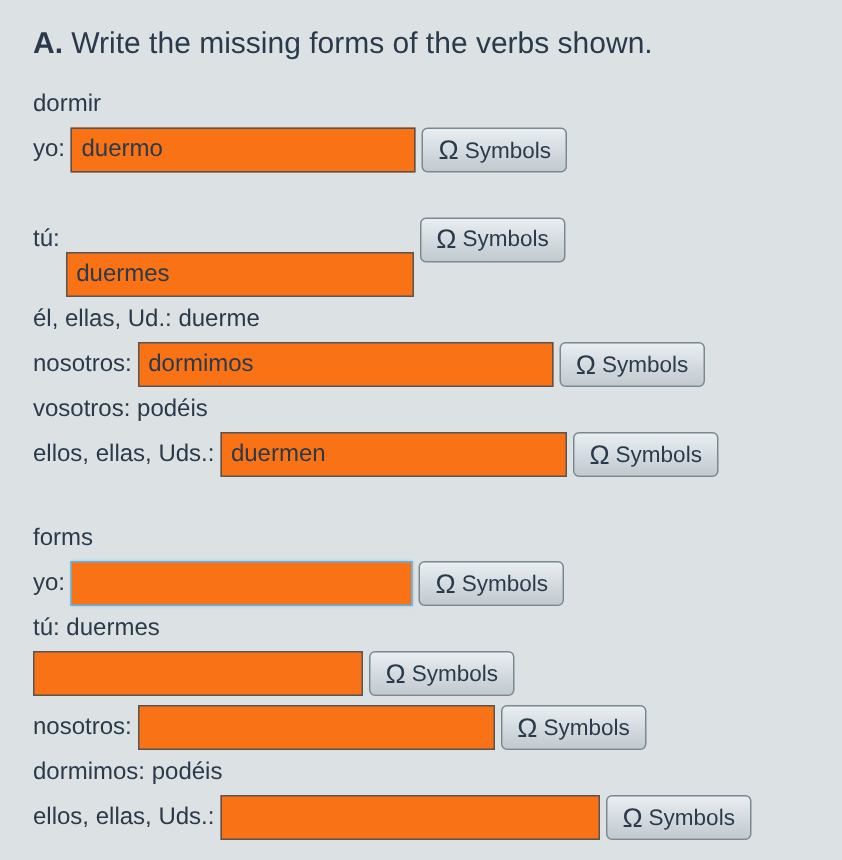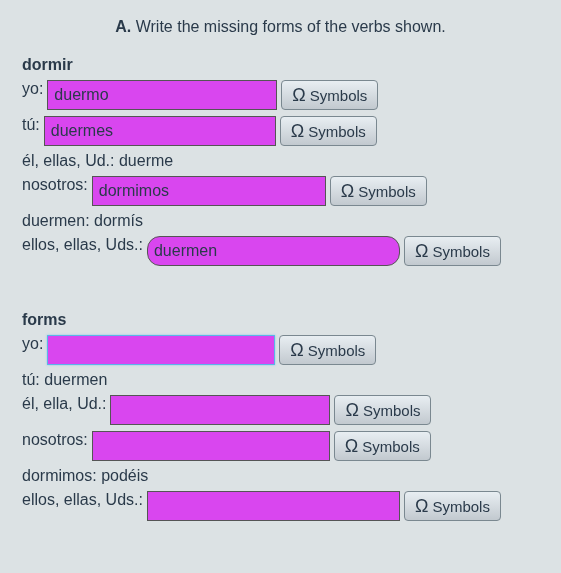--- a/index.html
+++ b/index.html
@@ -13,10 +13,9 @@
       overflow: hidden;
     }
     .instruction {
-      font-size: 16px;
+      font-size: 20px;
       color: #2a3a4a;
       margin-bottom: 20px;
-      text-align: center;
     }
     .instruction b { font-weight: bold; }
     .verb-heading {

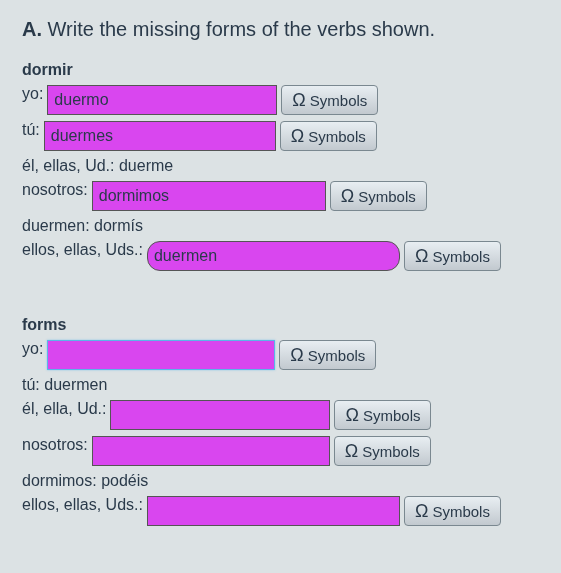--- a/index.html
+++ b/index.html
@@ -19,11 +19,11 @@
     }
     .instruction b { font-weight: bold; }
     .verb-heading {
-      font-weight: bold;
+      font-weight: normal;
       font-size: 16px;
       color: #2a3a4a;
       margin-bottom: 6px;
-      margin-top: 17px;
+      margin-top: 4px;
     }
     .row {
       display: flex;

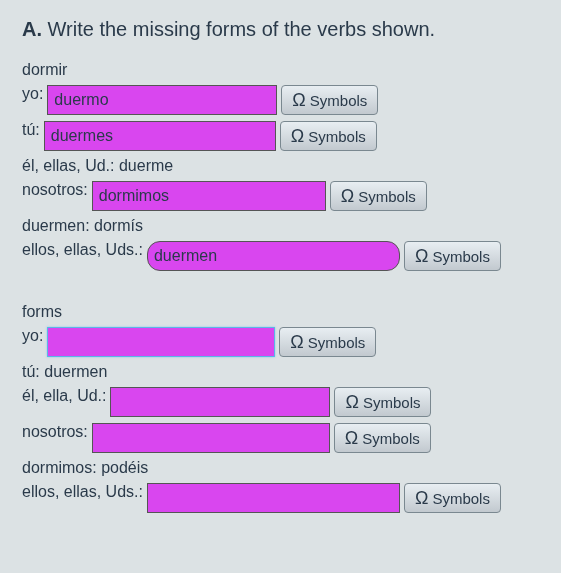--- a/index.html
+++ b/index.html
@@ -27,6 +27,7 @@
     }
     .row {
       display: flex;
+      align-items: center;
       margin-bottom: 6px;
       gap: 4px;
     }

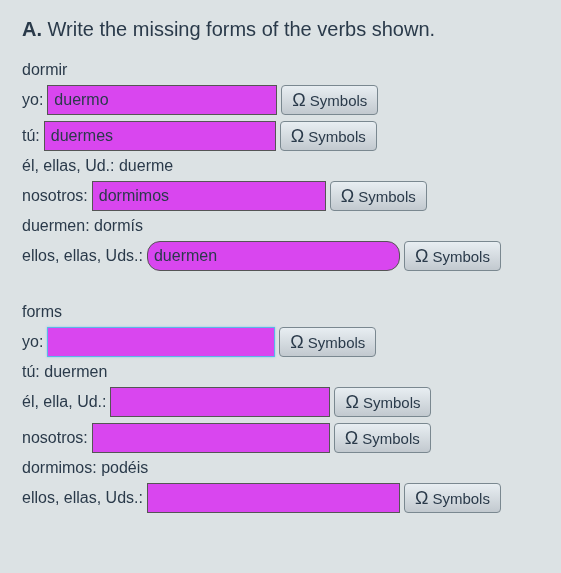--- a/index.html
+++ b/index.html
@@ -39,7 +39,7 @@
       font-size: 16px;
       padding: 4px 6px;
       border: 1px solid #555;
-      background: #d946ef;
+      background: #f97316;
       color: #2a3a4a;
       height: 30px;
       font-family: inherit;

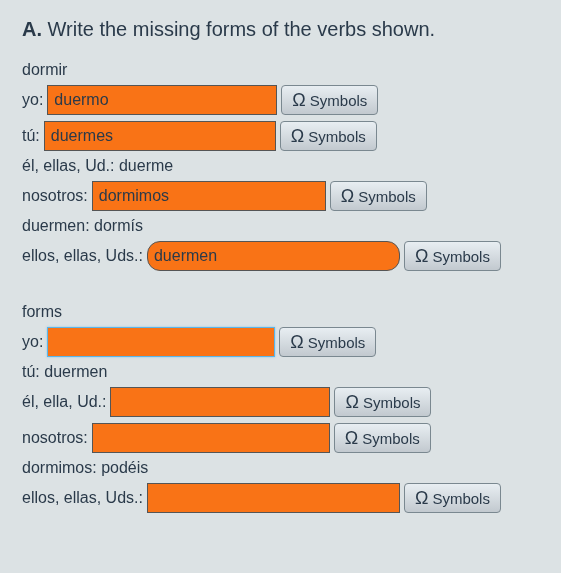--- a/index.html
+++ b/index.html
@@ -88,7 +88,7 @@
 
 <div class="row">
   <span class="label">tú:</span>
-  <input class="text-input" style="width: 232px;" value="duermes">
+  <input class="text-input" style="width: 232px; margin-top: 47px;" value="duermes">
   <button class="symbols-btn">
     <span class="omega">Ω</span>
     <span>Symbols</span>

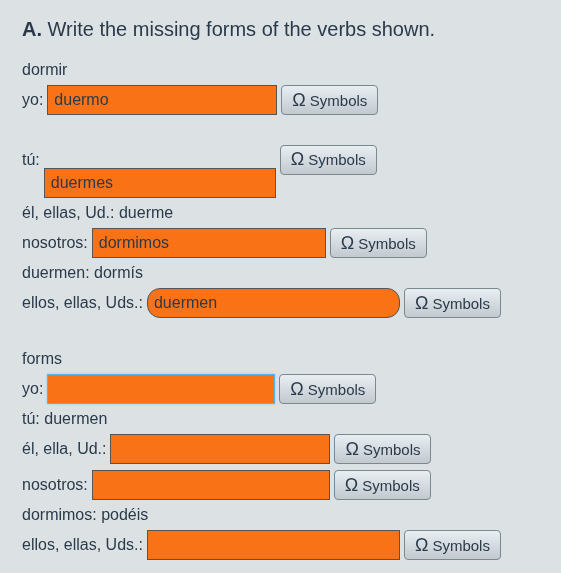--- a/index.html
+++ b/index.html
@@ -101,7 +101,7 @@
 
 <div class="row">
   <span class="label">nosotros:</span>
-  <input class="text-input" style="width: 234px;" value="dormimos">
+  <input class="text-input" style="width: 277px;" value="dormimos">
   <button class="symbols-btn">
     <span class="omega">Ω</span>
     <span>Symbols</span>

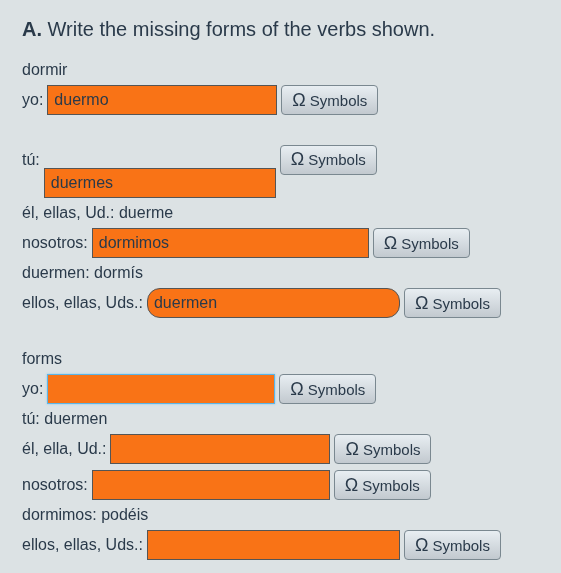--- a/index.html
+++ b/index.html
@@ -109,7 +109,7 @@
 </div>
 
 <div class="row">
-  <span class="label">duermen: dormís</span>
+  <span class="label">vosotros: podéis</span>
 </div>
 
 <div class="row">

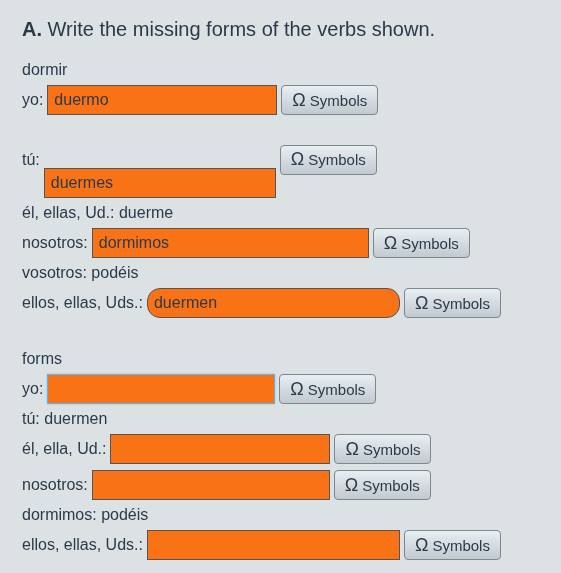--- a/index.html
+++ b/index.html
@@ -114,7 +114,7 @@
 
 <div class="row">
   <span class="label">ellos, ellas, Uds.:</span>
-  <input class="text-input" style="width: 253px; border-radius: 13px;" value="duermen">
+  <input class="text-input" style="width: 231px;" value="duermen">
   <button class="symbols-btn">
     <span class="omega">Ω</span>
     <span>Symbols</span>

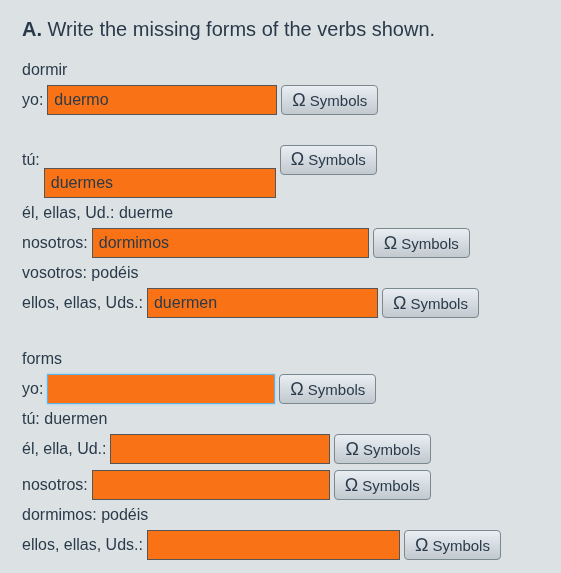--- a/index.html
+++ b/index.html
@@ -135,7 +135,7 @@
 </div>
 
 <div class="row">
-  <span class="label">tú: duermen</span>
+  <span class="label">tú: duermes</span>
 </div>
 
 <div class="row">

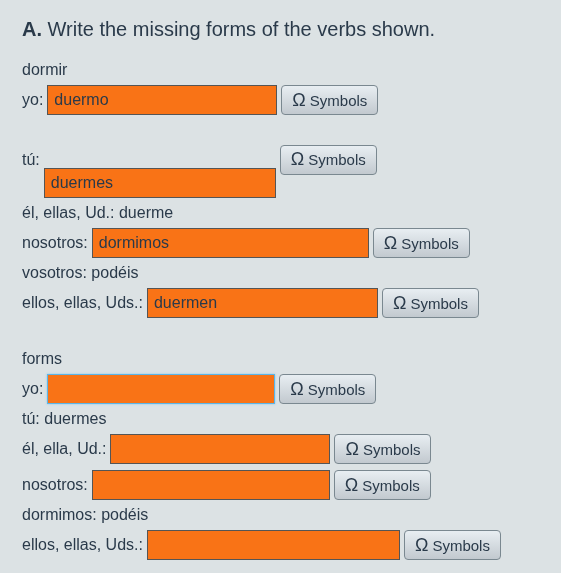--- a/index.html
+++ b/index.html
@@ -139,7 +139,6 @@
 </div>
 
 <div class="row">
-  <span class="label">él, ella, Ud.:</span>
   <input class="text-input" style="width: 220px;" value="">
   <button class="symbols-btn">
     <span class="omega">Ω</span>

